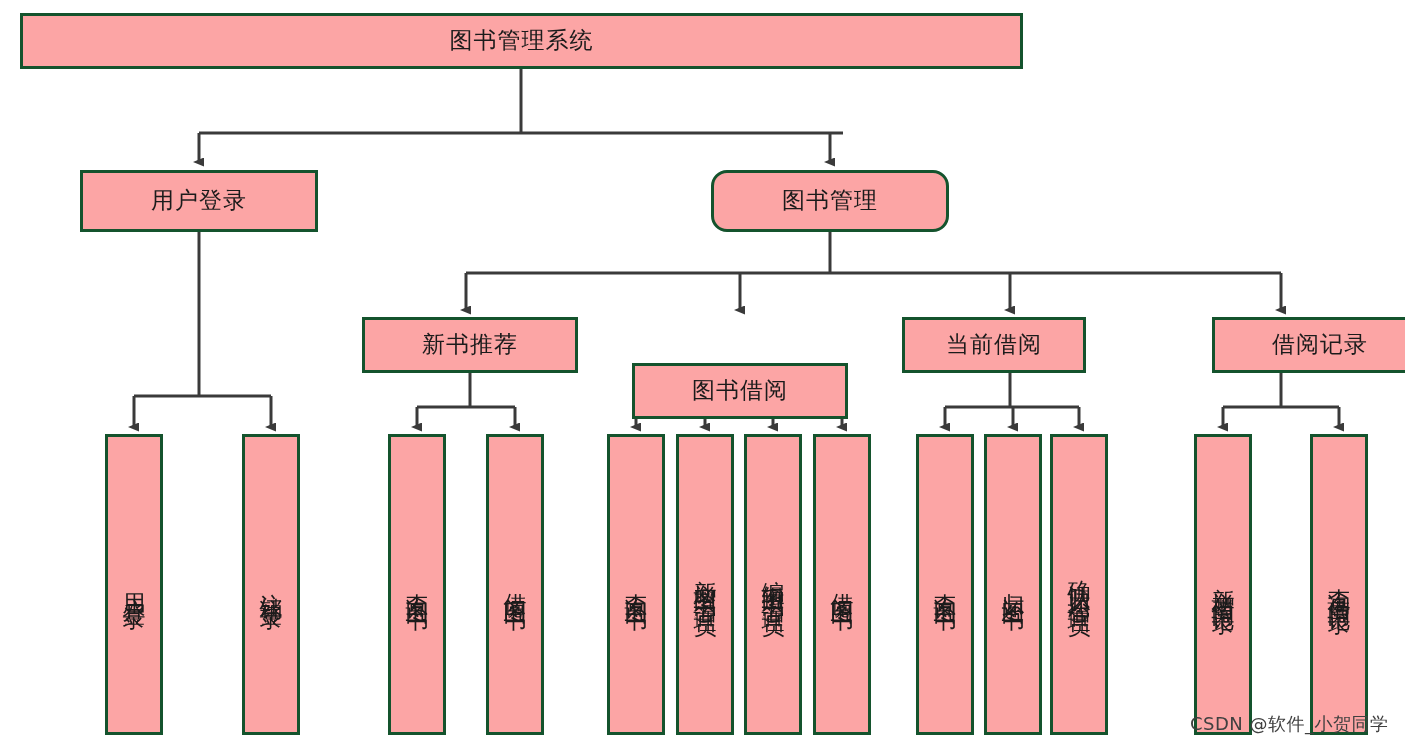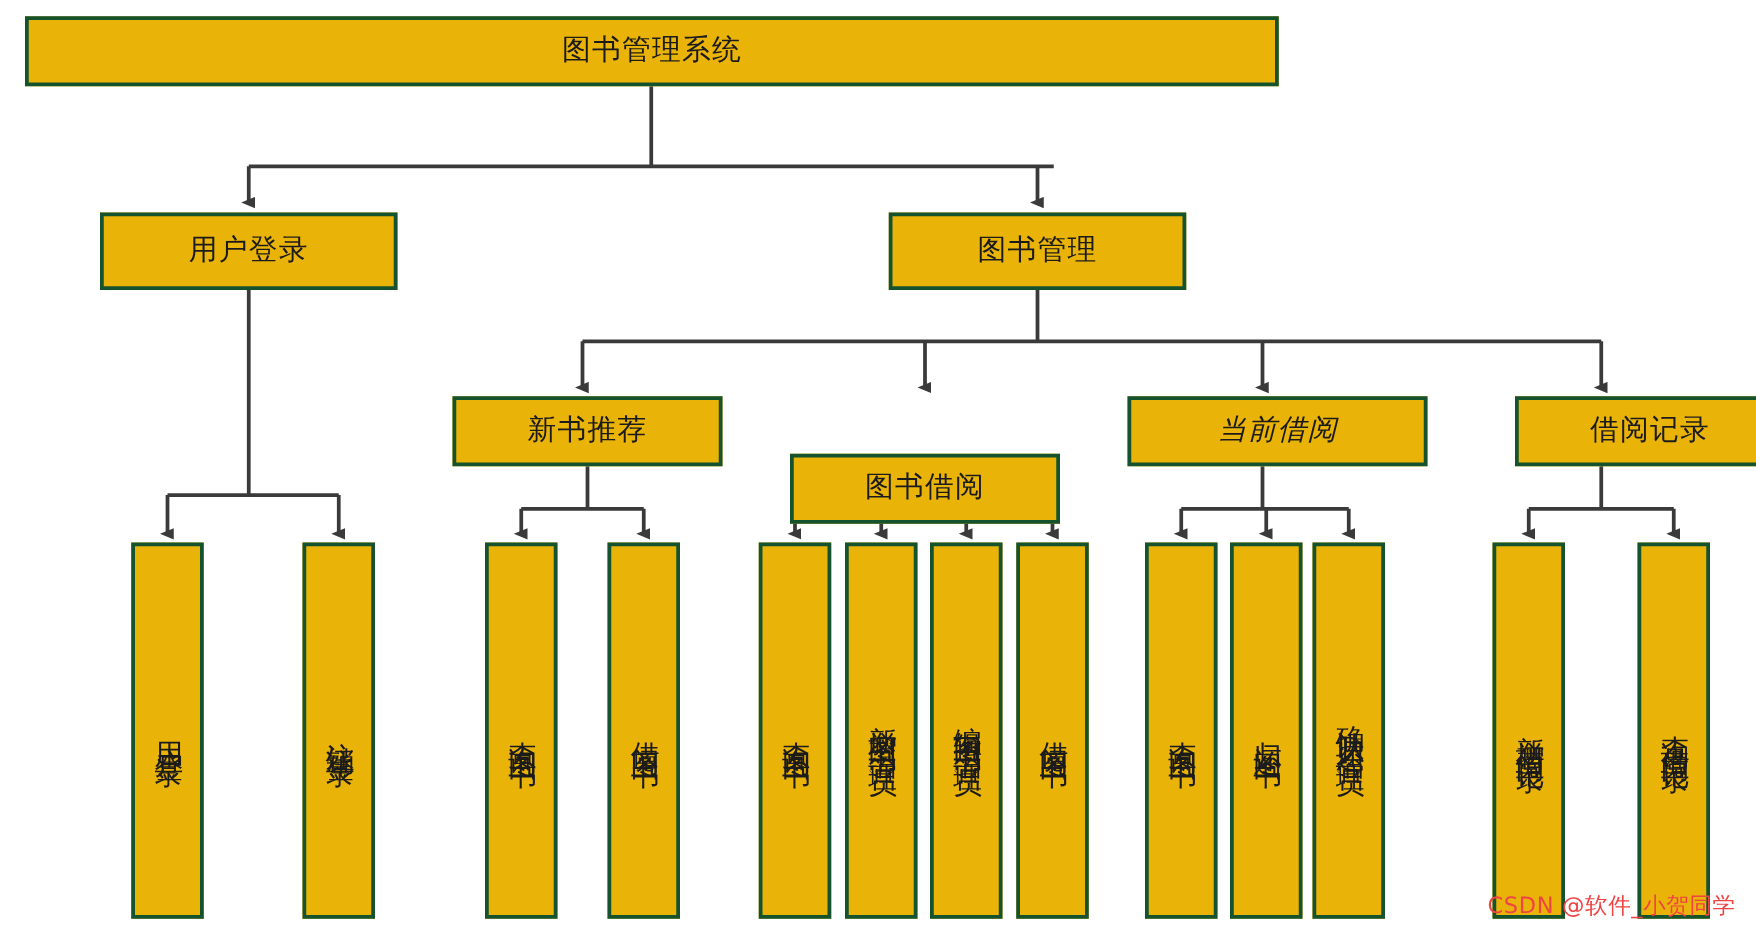--- a/index.html
+++ b/index.html
@@ -30,7 +30,7 @@
   .node-box {
     position: absolute;
     box-sizing: border-box;
-    background: #eab308;
+    background: #fca5a5;
     border: 3px solid #14532d;
     display: flex;
     align-items: center;

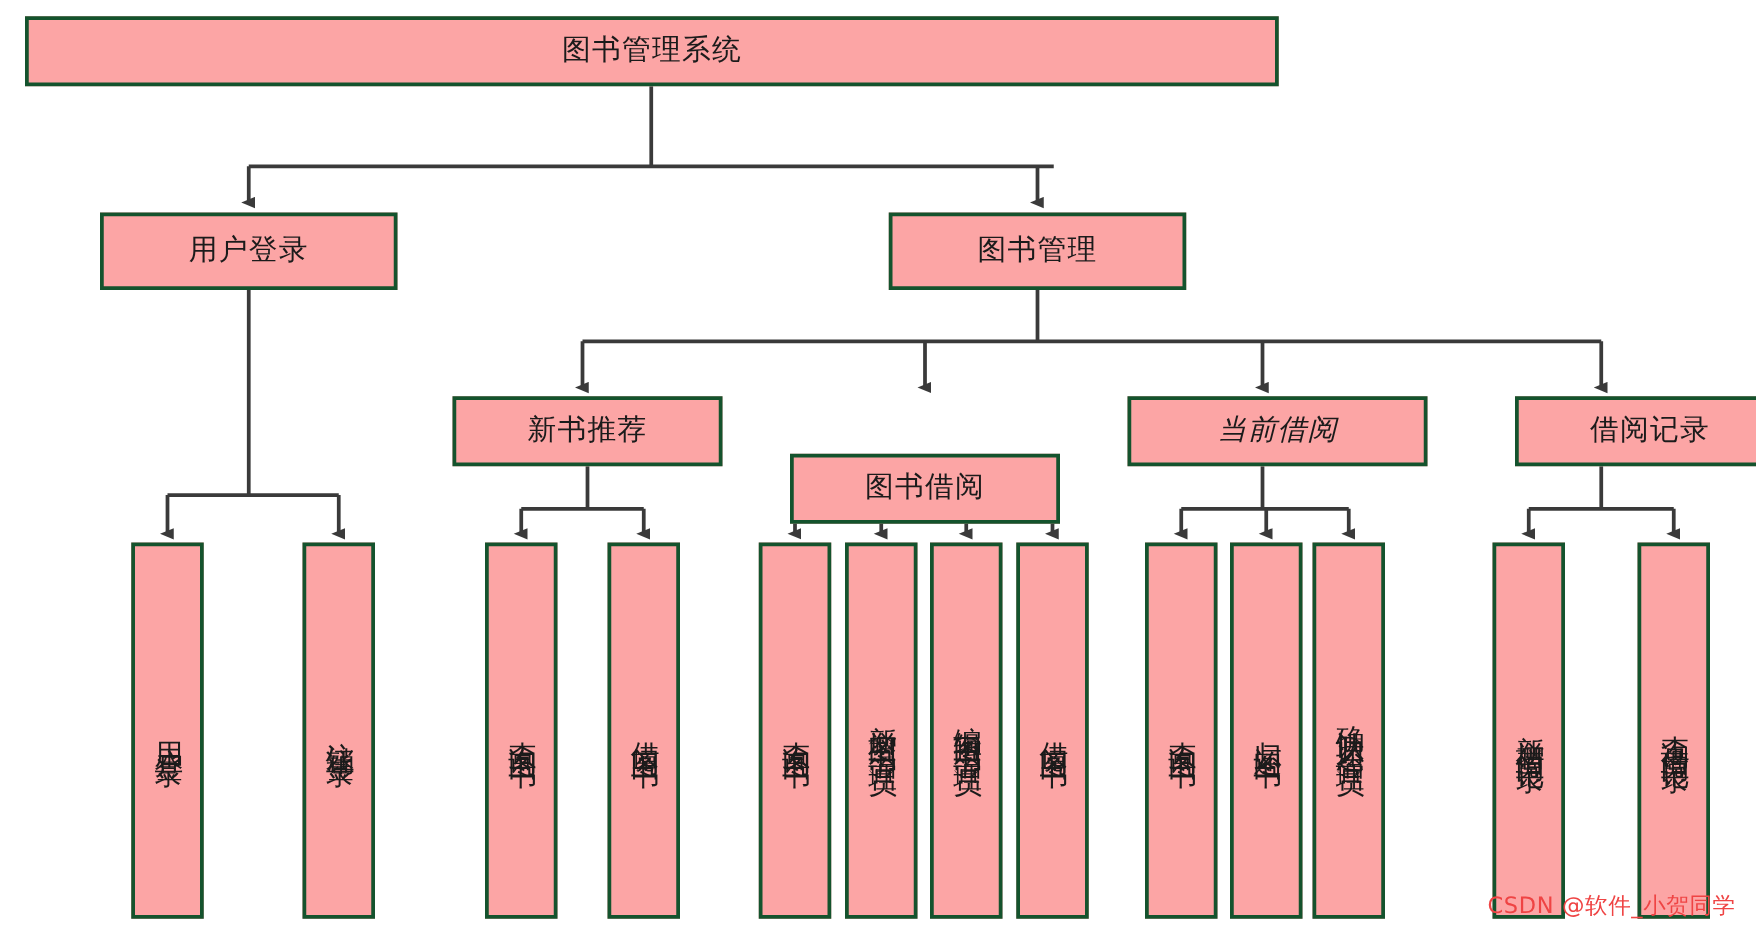--- a/index.html
+++ b/index.html
@@ -146,7 +146,7 @@
   <div class="node-box" style="left:80px; top:170px; width:238px; height:62px;">
     <span class="node-label-h">用户登录</span>
   </div>
-  <div class="node-box" style="left:711px; top:170px; width:238px; height:62px;">
+  <div class="node-box" style="left:711px; top:170px; width:238px; height:62px;border-radius:16px;">
     <span class="node-label-h">图书管理</span>
   </div>
 

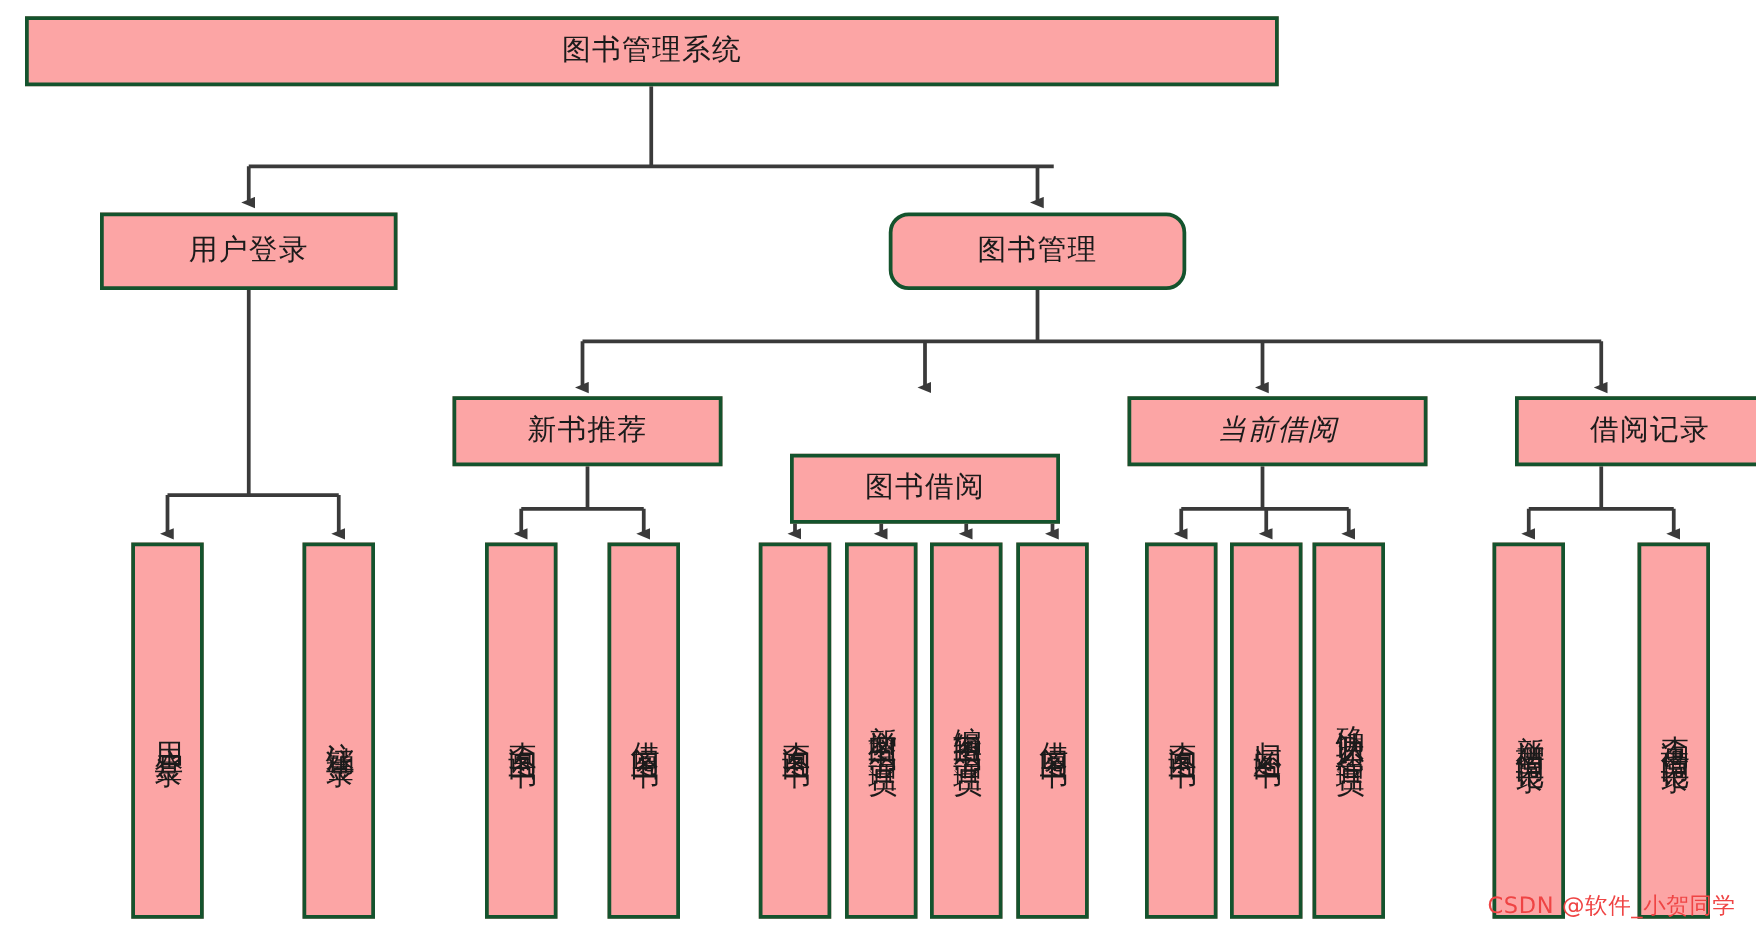--- a/index.html
+++ b/index.html
@@ -156,7 +156,7 @@
   <div class="node-box" style="left:632px; top:317px; width:216px; height:56px;margin-top:46px;">
     <span class="node-label-h">图书借阅</span>
   </div>
-  <div class="node-box" style="left:902px; top:317px; width:240px; height:56px;font-style:italic;">
+  <div class="node-box" style="left:902px; top:317px; width:184px; height:56px;">
     <span class="node-label-h">当前借阅</span>
   </div>
   <div class="node-box" style="left:1212px; top:317px; width:216px; height:56px;">

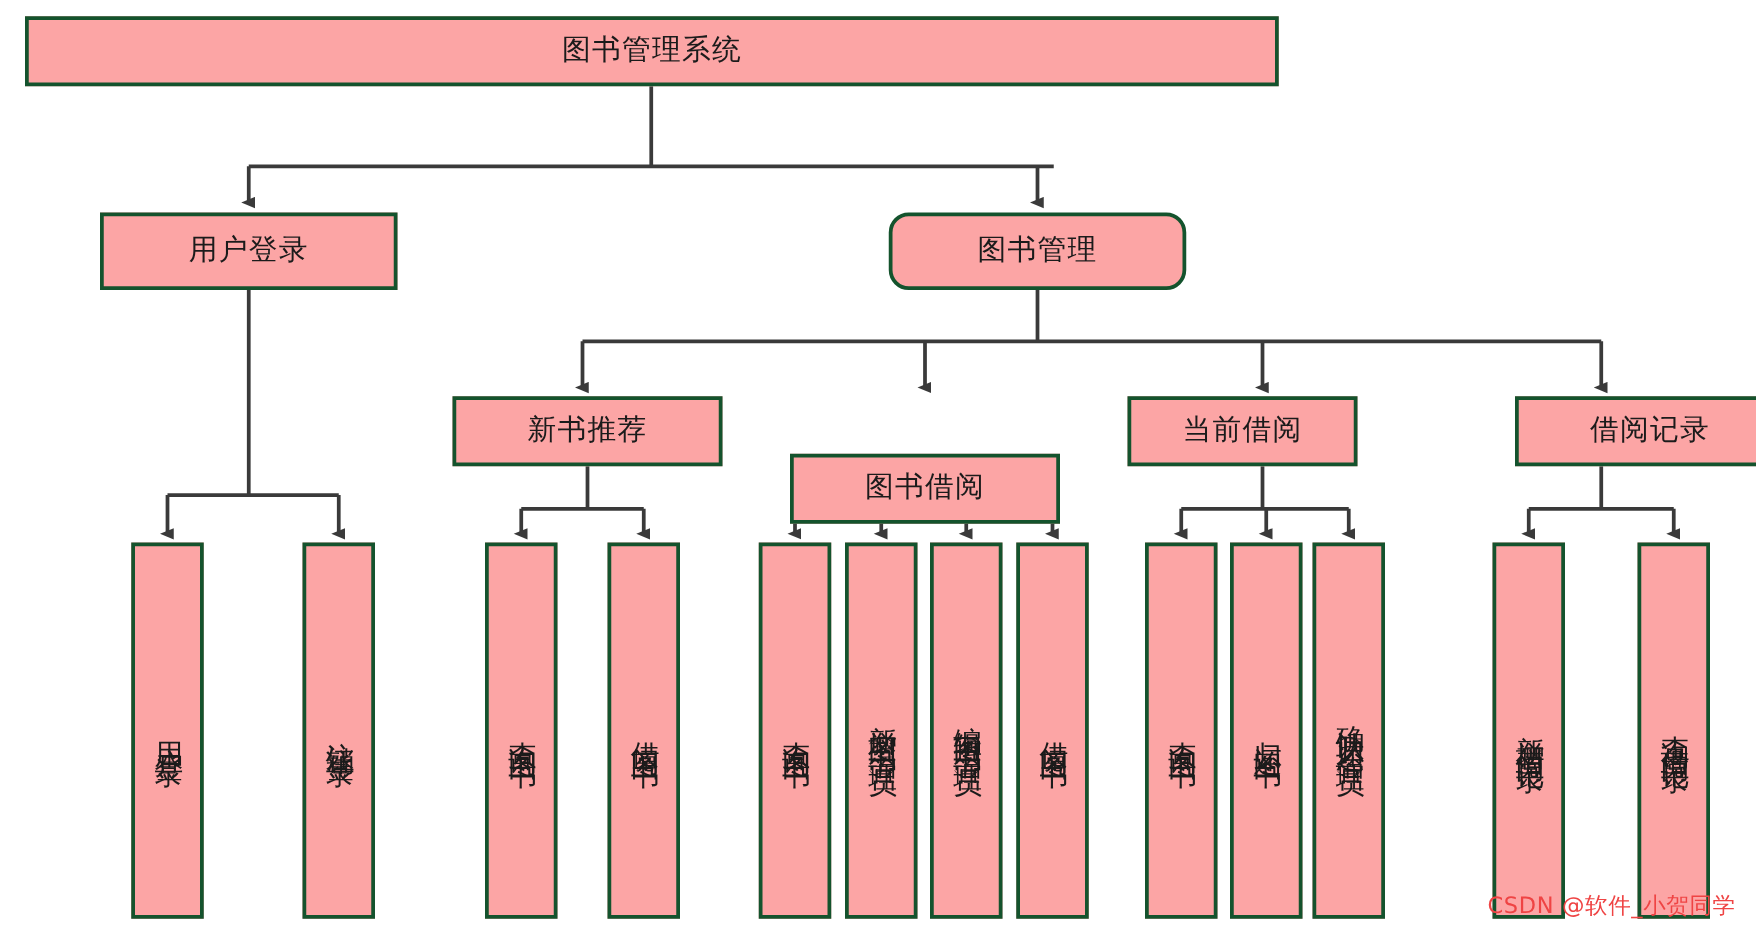--- a/index.html
+++ b/index.html
@@ -64,7 +64,7 @@
     left: 1190px;
     top: 712px;
     font-size: 18px;
-    color: #ef4444;
+    color: #404040;
     white-space: nowrap;
     letter-spacing: 0.5px;
     pointer-events: none;

